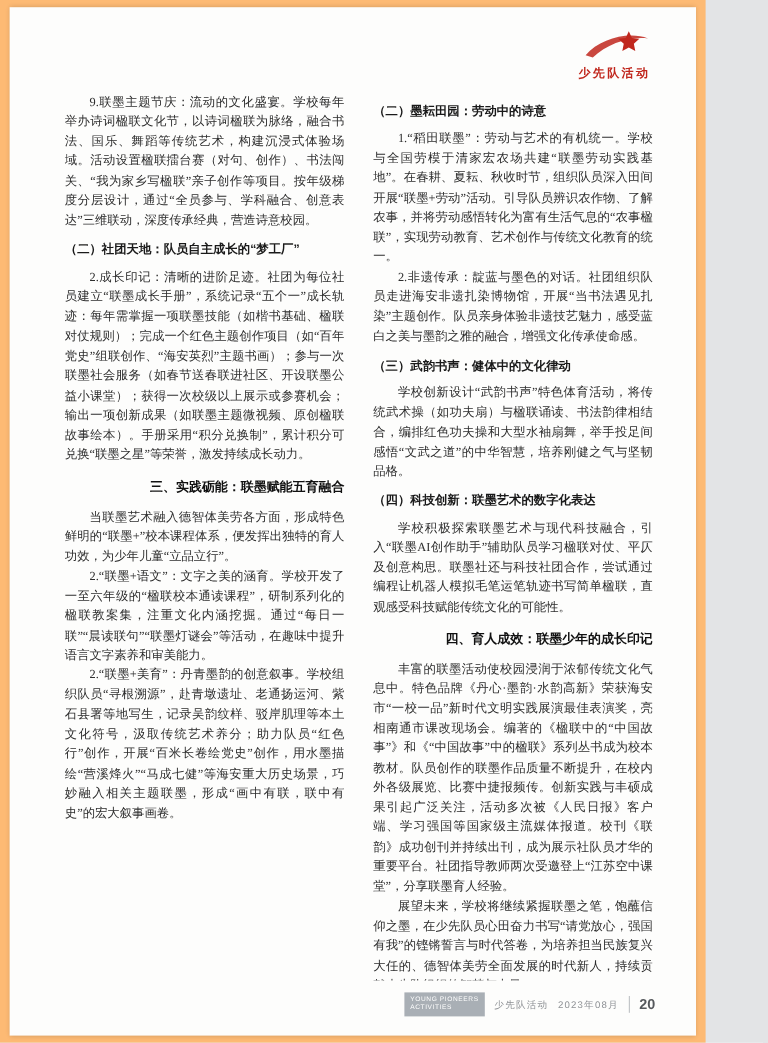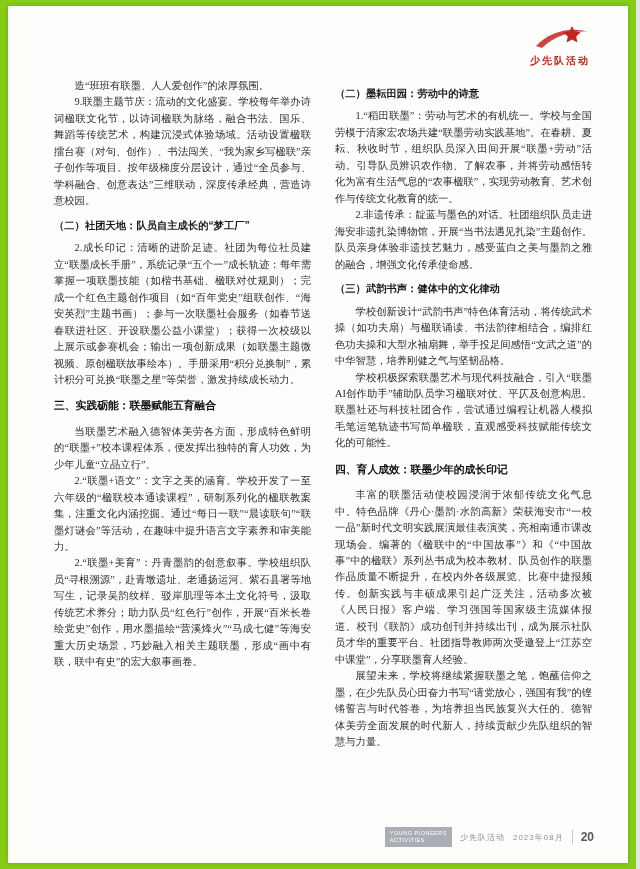--- a/index.html
+++ b/index.html
@@ -10,8 +10,8 @@
   }
   .canvas{
     position:relative;
-    width:636px; height:869px;
-    background:#84cc16;
+    width:588px; height:869px;
+    background:#fdba74;
     overflow:hidden;
   }
   .sheet{

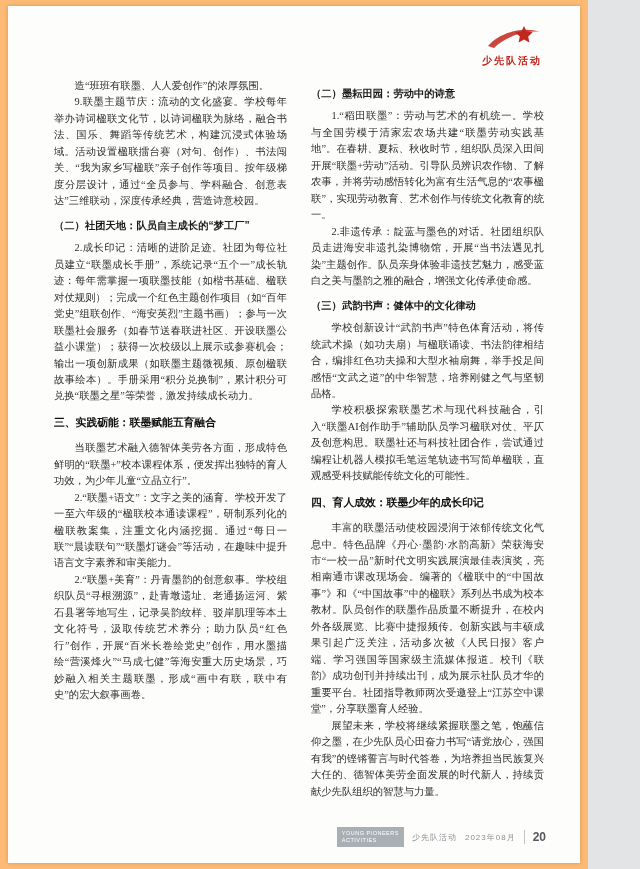--- a/index.html
+++ b/index.html
@@ -123,7 +123,6 @@
 
     <div class="article">
       <div class="column">
-          <div class="para">造“班班有联墨、人人爱创作”的浓厚氛围。</div>
           <div class="para">9.联墨主题节庆：流动的文化盛宴。学校每年举办诗词楹联文化节，以诗词楹联为脉络，融合书法、国乐、舞蹈等传统艺术，构建沉浸式体验场域。活动设置楹联擂台赛（对句、创作）、书法闯关、“我为家乡写楹联”亲子创作等项目。按年级梯度分层设计，通过“全员参与、学科融合、创意表达”三维联动，深度传承经典，营造诗意校园。</div>
           <div class="h3">（二）社团天地：队员自主成长的“梦工厂”</div>
           <div class="para">2.成长印记：清晰的进阶足迹。社团为每位社员建立“联墨成长手册”，系统记录“五个一”成长轨迹：每年需掌握一项联墨技能（如楷书基础、楹联对仗规则）；完成一个红色主题创作项目（如“百年党史”组联创作、“海安英烈”主题书画）；参与一次联墨社会服务（如春节送春联进社区、开设联墨公益小课堂）；获得一次校级以上展示或参赛机会；输出一项创新成果（如联墨主题微视频、原创楹联故事绘本）。手册采用“积分兑换制”，累计积分可兑换“联墨之星”等荣誉，激发持续成长动力。</div>

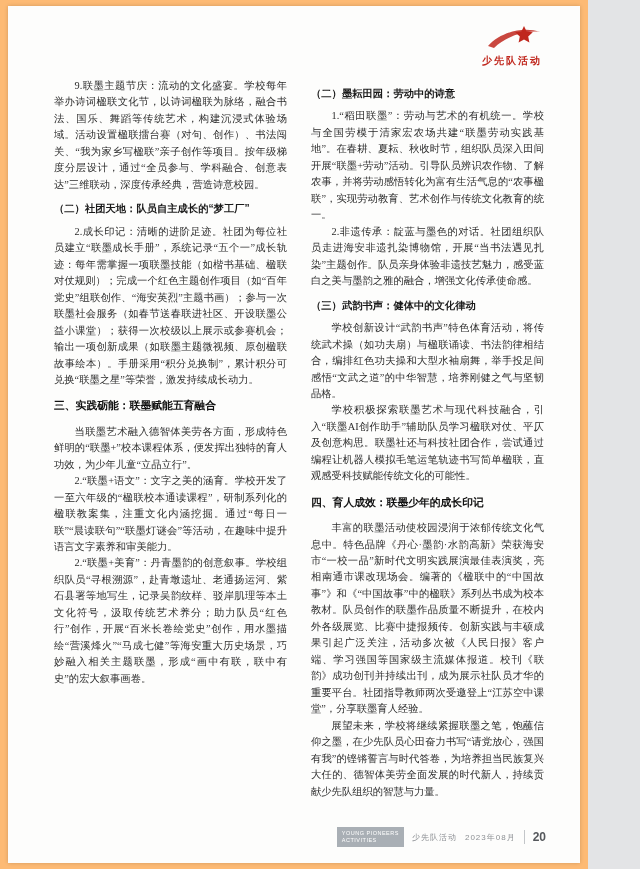--- a/index.html
+++ b/index.html
@@ -63,10 +63,10 @@
   .column .h2{
     font-weight:bold;
     color:#111;
-    text-align:left;
+    text-align:right;
     margin:10px 0 8px 0;
     font-size:10.8px;
-    font-family:Liberation Mono, monospace;
+    font-family:Liberation Sans, sans-serif;
   }
   .column .h3{
     font-weight:bold;

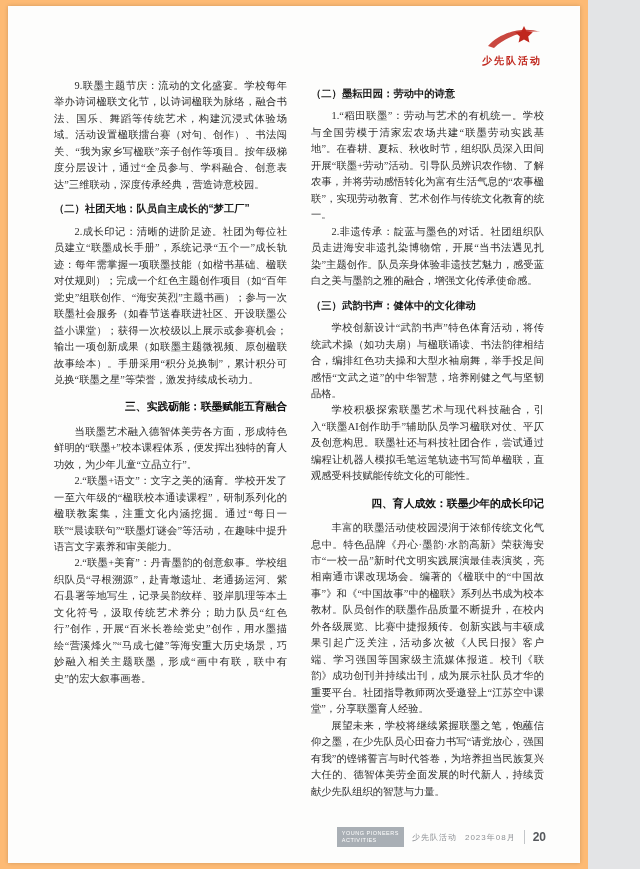--- a/index.html
+++ b/index.html
@@ -137,6 +137,7 @@
           <div class="para">2.非遗传承：靛蓝与墨色的对话。社团组织队员走进海安非遗扎染博物馆，开展“当书法遇见扎染”主题创作。队员亲身体验非遗技艺魅力，感受蓝白之美与墨韵之雅的融合，增强文化传承使命感。</div>
           <div class="h3">（三）武韵书声：健体中的文化律动</div>
           <div class="para">学校创新设计“武韵书声”特色体育活动，将传统武术操（如功夫扇）与楹联诵读、书法韵律相结合，编排红色功夫操和大型水袖扇舞，举手投足间感悟“文武之道”的中华智慧，培养刚健之气与坚韧品格。</div>
+          <div class="h3">（四）科技创新：联墨艺术的数字化表达</div>
           <div class="para">学校积极探索联墨艺术与现代科技融合，引入“联墨AI创作助手”辅助队员学习楹联对仗、平仄及创意构思。联墨社还与科技社团合作，尝试通过编程让机器人模拟毛笔运笔轨迹书写简单楹联，直观感受科技赋能传统文化的可能性。</div>
           <div class="h2">四、育人成效：联墨少年的成长印记</div>
           <div class="para">丰富的联墨活动使校园浸润于浓郁传统文化气息中。特色品牌《丹心·墨韵·水韵高新》荣获海安市“一校一品”新时代文明实践展演最佳表演奖，亮相南通市课改现场会。编著的《楹联中的“中国故事”》和《“中国故事”中的楹联》系列丛书成为校本教材。队员创作的联墨作品质量不断提升，在校内外各级展览、比赛中捷报频传。创新实践与丰硕成果引起广泛关注，活动多次被《人民日报》客户端、学习强国等国家级主流媒体报道。校刊《联韵》成功创刊并持续出刊，成为展示社队员才华的重要平台。社团指导教师两次受邀登上“江苏空中课堂”，分享联墨育人经验。</div>

